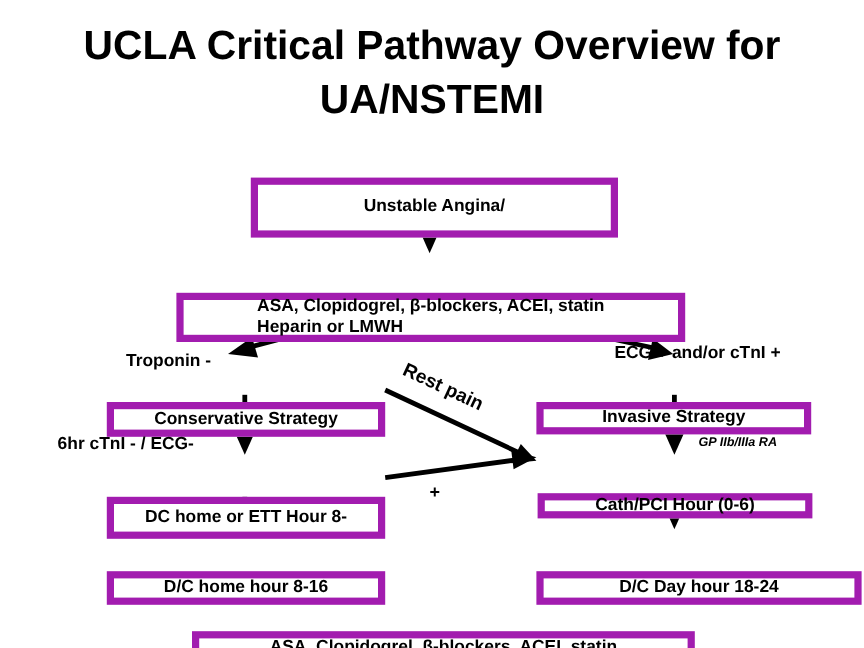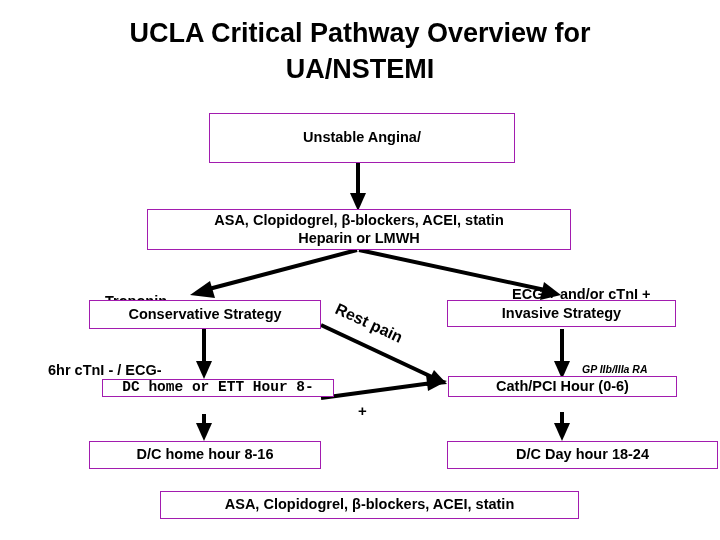--- a/index.html
+++ b/index.html
@@ -24,7 +24,7 @@
     left: 0; top: 16px;
     width: 720px;
     text-align: center;
-    font-size: 27px;
+    font-size: 34px;
     font-weight: bold;
     line-height: 1.32;
     letter-spacing: 0px;

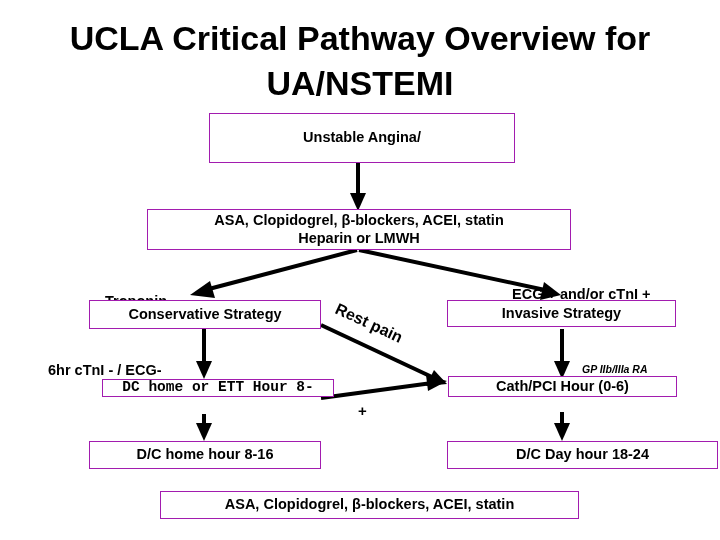--- a/index.html
+++ b/index.html
@@ -31,16 +31,16 @@
   }
   .node {
     position: absolute;
-    border: 1px solid #a21caf;
+    border: 6px solid #a21caf;
     background: #ffffff;
     display: flex;
     align-items: center;
     justify-content: center;
-    text-align: center;
     font-weight: bold;
     font-size: 14.5px;
     line-height: 1.22;
     padding: 1px 4px;
+    margin-top: 35px;
   }
   .label {
     position: absolute;

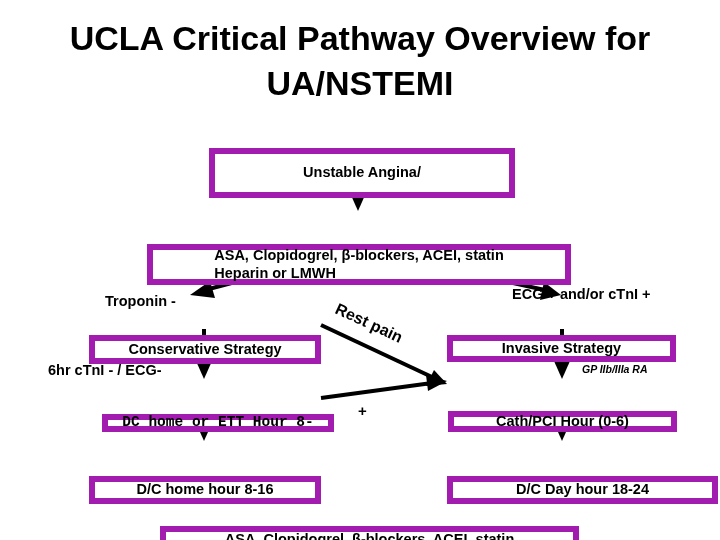--- a/index.html
+++ b/index.html
@@ -137,7 +137,7 @@
 
 <div class="label small" style="left:582px; top:342px;">GP IIb/IIIa RA</div>
 
-<div class="node" style="left:102px; top:379px; width:232px; height:18px;font-family:Liberation Mono, monospace;">
+<div class="node" style="left:89px; top:379px; width:232px; height:35px;">
   <div>
     <div>DC home or ETT Hour 8-</div>
   </div>

